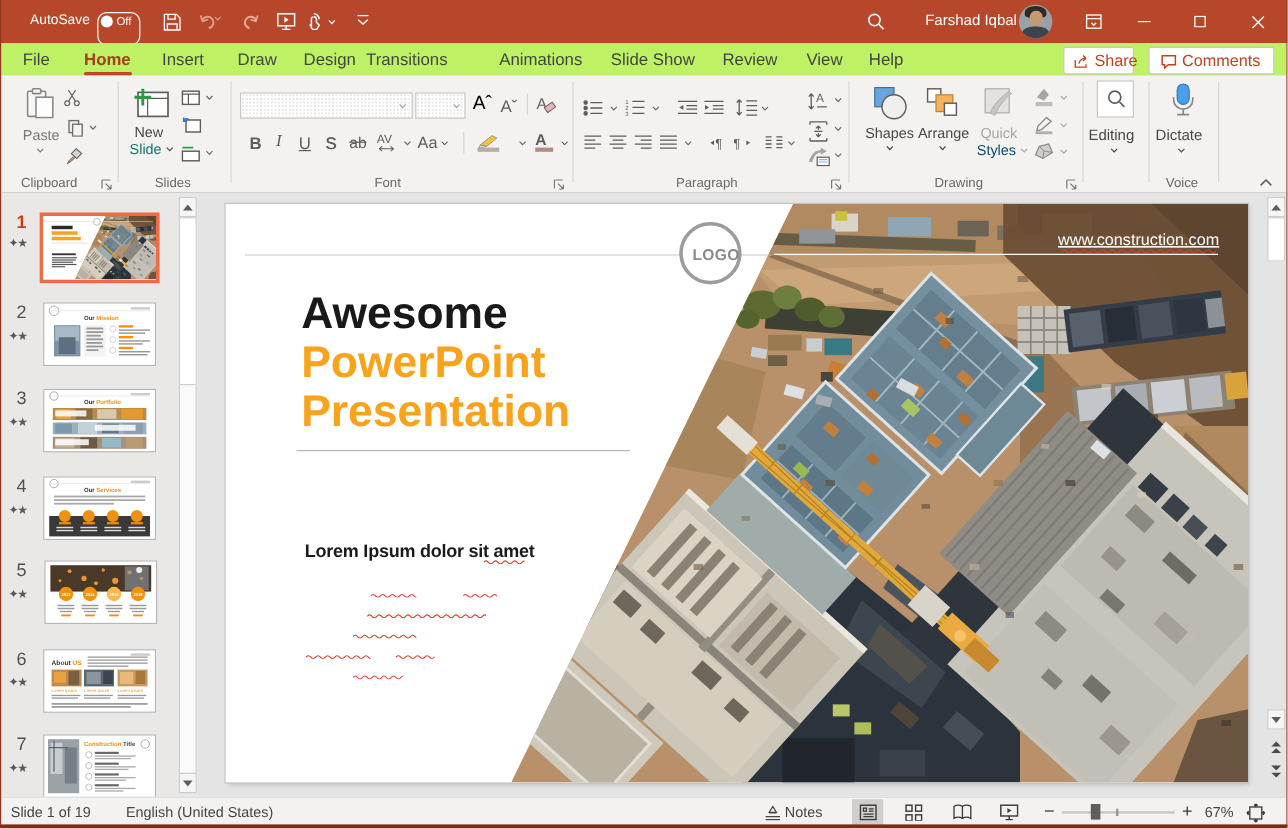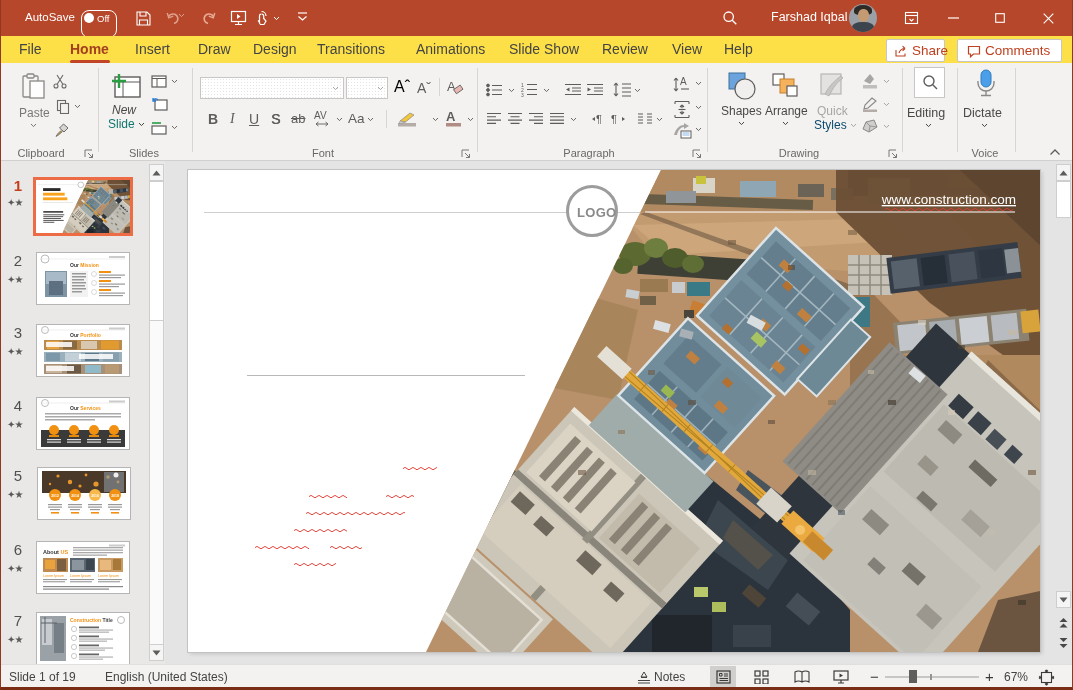--- a/index.html
+++ b/index.html
@@ -11,7 +11,7 @@
 #titlebar .t { position:absolute; font-size:12.5px; color:#fff; }
 .wbtn { position:absolute; top:0; width:47px; height:36px; }
 
-#menubar { position:absolute; left:1px; top:36px; width:1071px; height:27px; background:#fde047; }
+#menubar { position:absolute; left:1px; top:36px; width:1071px; height:27px; background:#bef264; }
 .mitem { position:absolute; top:5px; font-size:14px; color:#444; }
 .mitem.active { color:#a43e21; font-weight:bold; }
 #homeline { position:absolute; left:69px; top:24px; width:40px; height:3px; background:#c24527; border-radius:2px; }

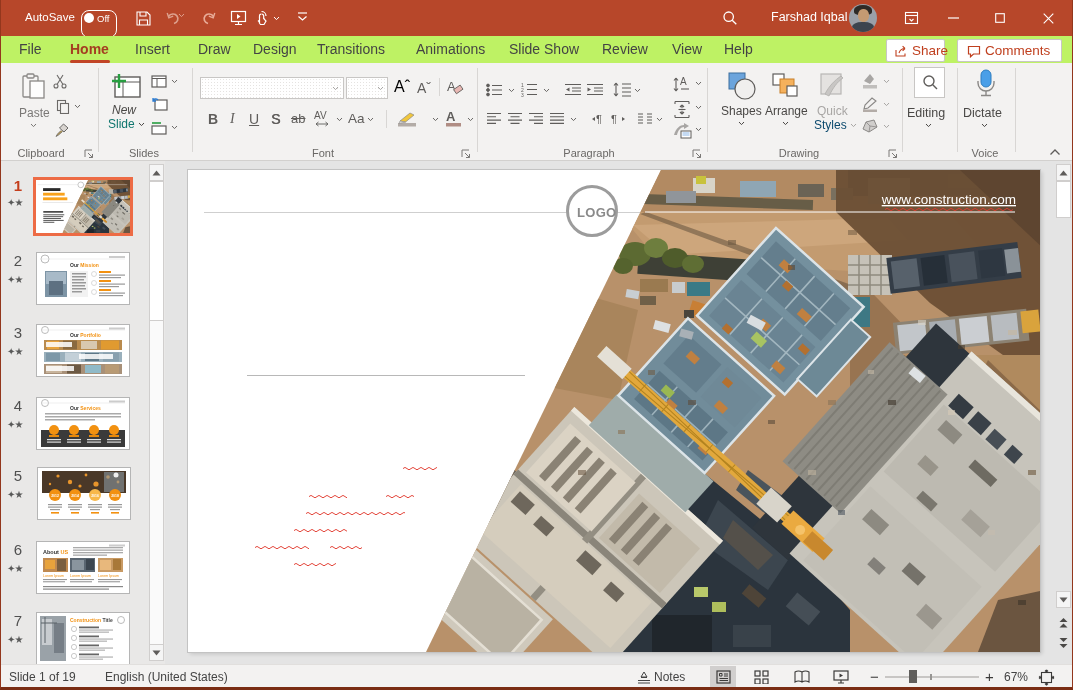--- a/index.html
+++ b/index.html
@@ -592,7 +592,7 @@
   <span class="mitem" style="left:134px;">Insert</span>
   <span class="mitem" style="left:197px;">Draw</span>
   <span class="mitem" style="left:252px;">Design</span>
-  <span class="mitem" style="left:316px;">Transitions</span>
+  <span class="mitem" style="left:304px;">Transitions</span>
   <span class="mitem" style="left:415px;">Animations</span>
   <span class="mitem" style="left:508px;">Slide Show</span>
   <span class="mitem" style="left:601px;">Review</span>

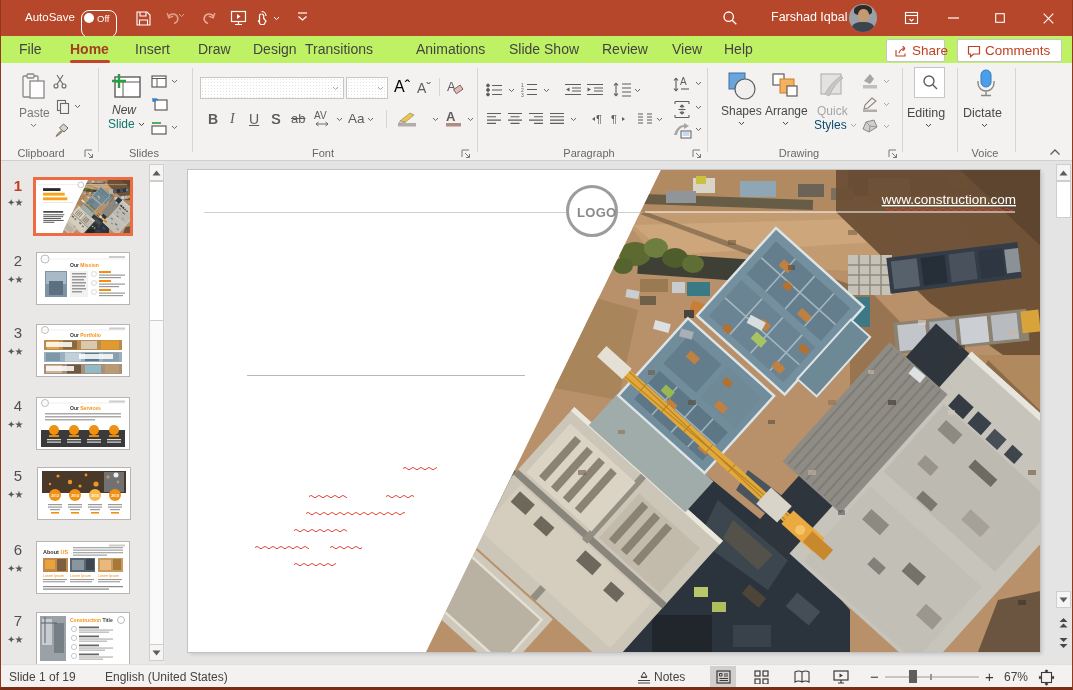--- a/index.html
+++ b/index.html
@@ -658,7 +658,7 @@
       <path d="M4 9 H29 M12 9 V24" stroke="#5f5d5b" stroke-width="1"></path>
       <path d="M8 1 V15 M1 8 H15" stroke="#279e41" stroke-width="2.4"></path>
     </svg>
-  <span class="abs" style="left:111px;top:40px;font-size:12px;color:#4a4846;font-style:italic;">New</span>
+  <span class="abs" style="left:111px;top:40px;font-size:12px;color:#4a4846;">New</span>
   <span class="abs" style="left:107px;top:54px;font-size:12px;color:#0f766e;">Slide</span>
   <svg class="chev" style="left:137px;top:59px;" viewBox="0 0 7 5">
       <path d="M1 1 L3.5 3.6 L6 1" fill="none" stroke="#4a4846" stroke-width="1"></path>

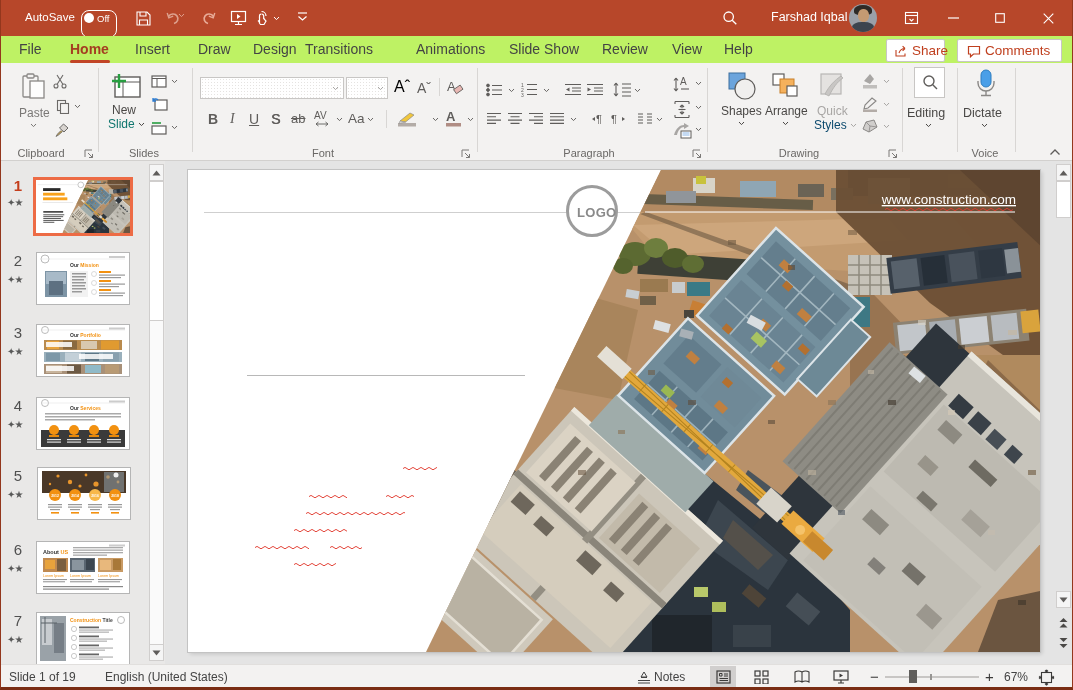--- a/index.html
+++ b/index.html
@@ -1004,6 +1004,7 @@
     <div class="abs" style="left:378px;top:15px;width:52px;height:52px;border-radius:50%;background:#fff;border:3px solid #9c9c9c;"></div>
     <span class="abs" style="left:389px;top:35px;font-size:13px;font-weight:bold;color:#8a8a8a;letter-spacing:0.3px;">LOGO</span>
 
+    <div class="abs" style="left:63px;top:70px;font-size:37px;line-height:41px;font-weight:bold;color:#191919;">Awesome<br><span style="color:#f9a21b;">PowerPoint<br>Presentation</span></div>
     <div class="abs" style="left:59px;top:205px;width:278px;height:1px;background:#b8b8b8;"></div>
 
     <svg class="abs" style="left:215px;top:296px;" width="34" height="4" viewBox="0 0 34 4">

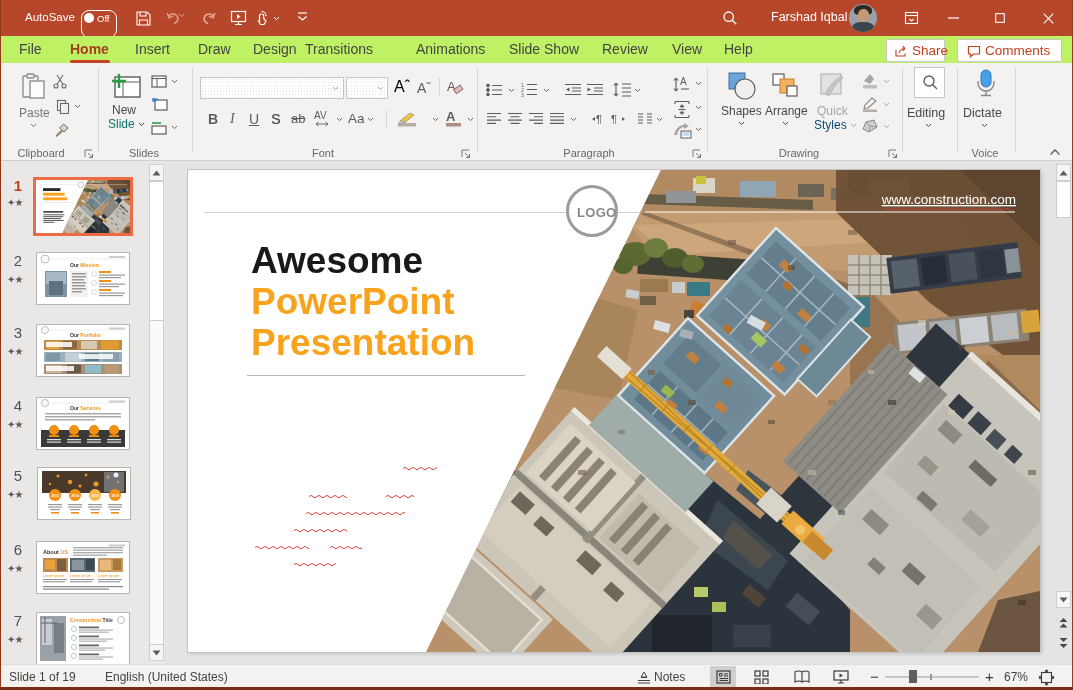--- a/index.html
+++ b/index.html
@@ -1007,6 +1007,7 @@
     <div class="abs" style="left:63px;top:70px;font-size:37px;line-height:41px;font-weight:bold;color:#191919;">Awesome<br><span style="color:#f9a21b;">PowerPoint<br>Presentation</span></div>
     <div class="abs" style="left:59px;top:205px;width:278px;height:1px;background:#b8b8b8;"></div>
 
+    <div class="abs" style="left:66px;top:281px;font-size:15px;letter-spacing:-0.2px;font-weight:bold;color:#1a1a1a;">Lorem Ipsum dolor sit amet</div>
     <svg class="abs" style="left:215px;top:296px;" width="34" height="4" viewBox="0 0 34 4">
         <path d="M0 2.6 q 2 -2.4 4 0 t 4 0 t 4 0 t 4 0 t 4 0 t 4 0 t 4 0 t 4 0 t 4 0 " fill="none" stroke="#e03428" stroke-width="0.9"></path>
       </svg>

